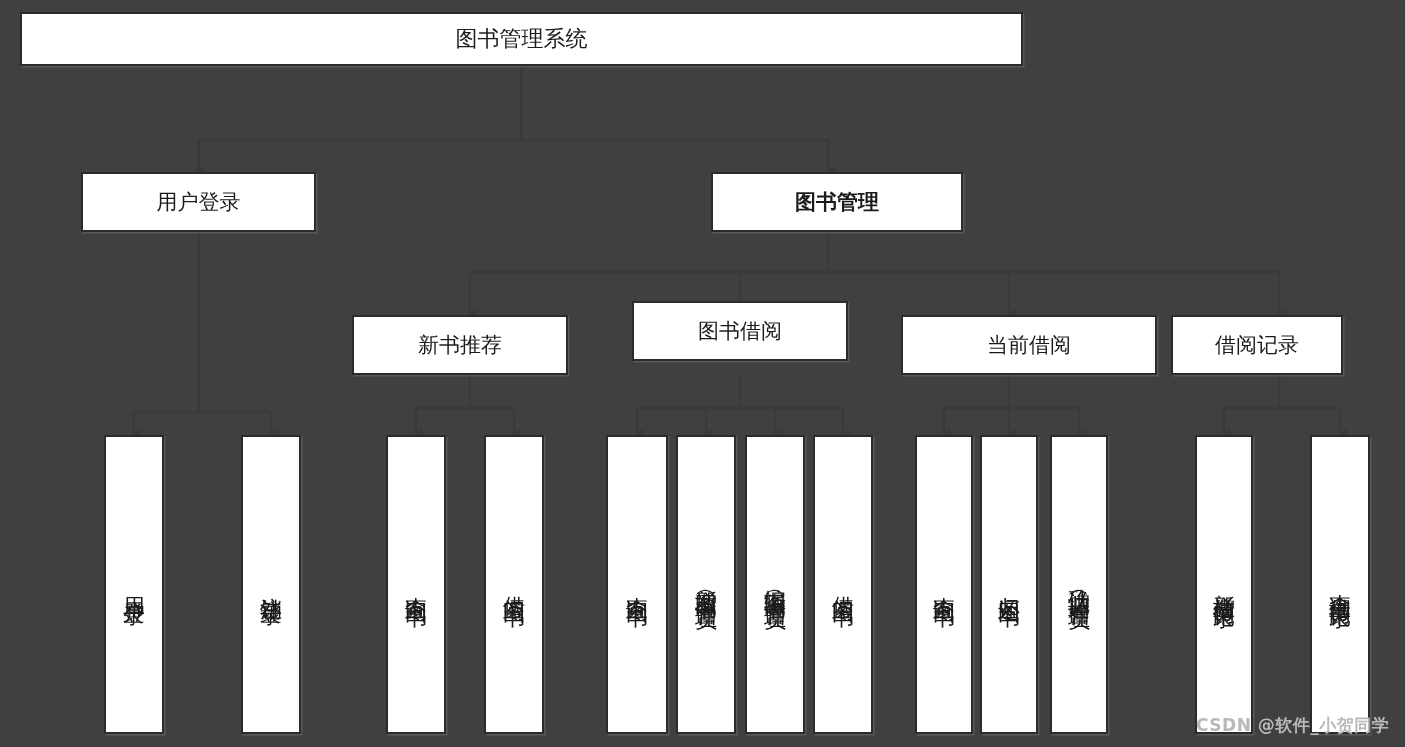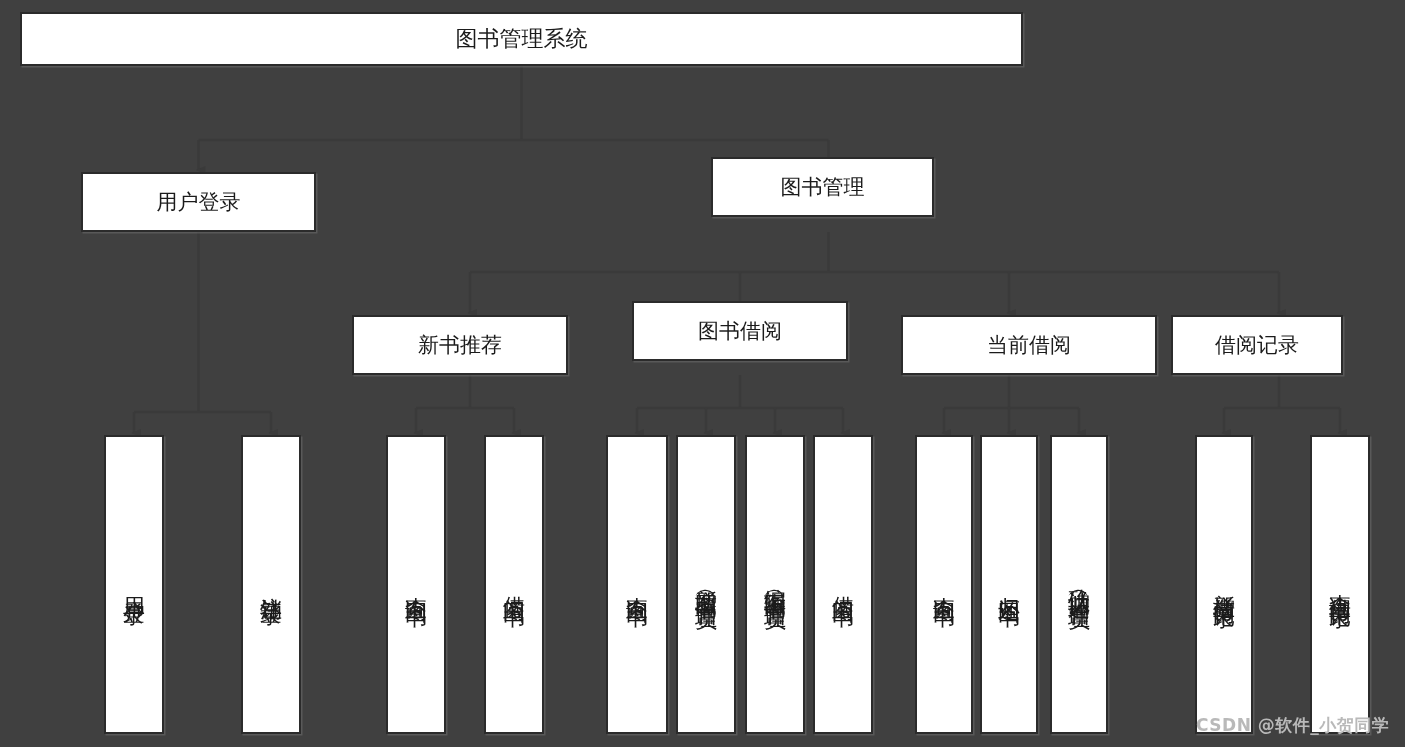--- a/index.html
+++ b/index.html
@@ -123,7 +123,7 @@
       <div class="node horizontal" style="left: 81px; top: 172px; width: 235px; height: 60px;">
         <span class="label">用户登录</span>
       </div>
-      <div class="node horizontal" style="left: 711px; top: 157px; width: 223px; height: 60px;">
+      <div class="node horizontal" style="left: 711px; top: 172px; width: 252px; height: 60px; font-weight: bold;">
         <span class="label">图书管理</span>
       </div>
       <div class="node horizontal" style="left: 352px; top: 315px; width: 216px; height: 60px;">

